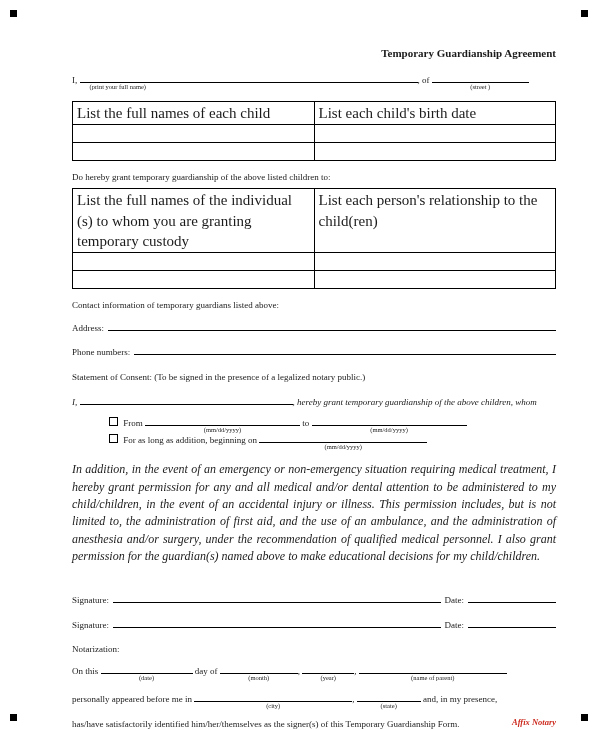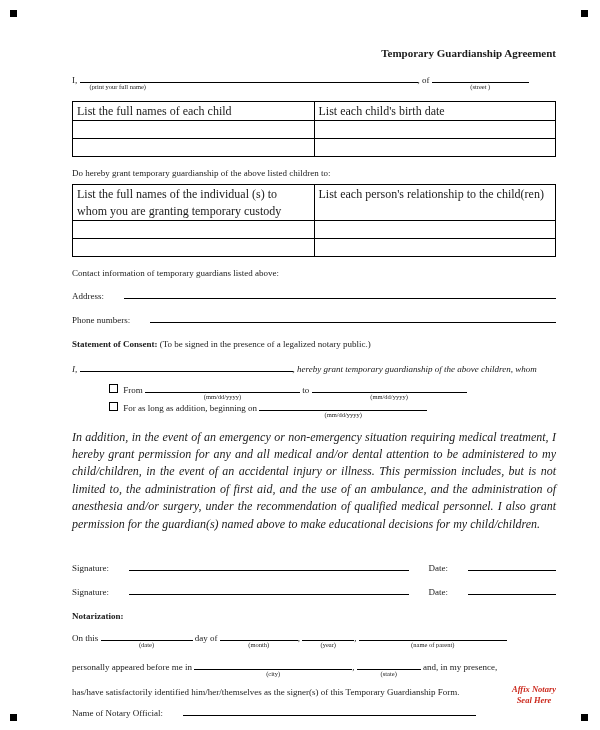--- a/index.html
+++ b/index.html
@@ -23,7 +23,7 @@
   .flex .fill{flex:1}
   .nowrap{white-space:nowrap}
   table{width:100%;border-collapse:collapse;margin:4px 0 10px;table-layout:fixed}
-  td{border:1px solid #000;padding:1px 4px;vertical-align:top;font-size:12px}
+  td{border:1px solid #000;padding:1px 4px;vertical-align:top;font-size:15px}
   tr.erow td{height:15px}
   .bold{font-weight:bold}
   .it{font-style:italic}

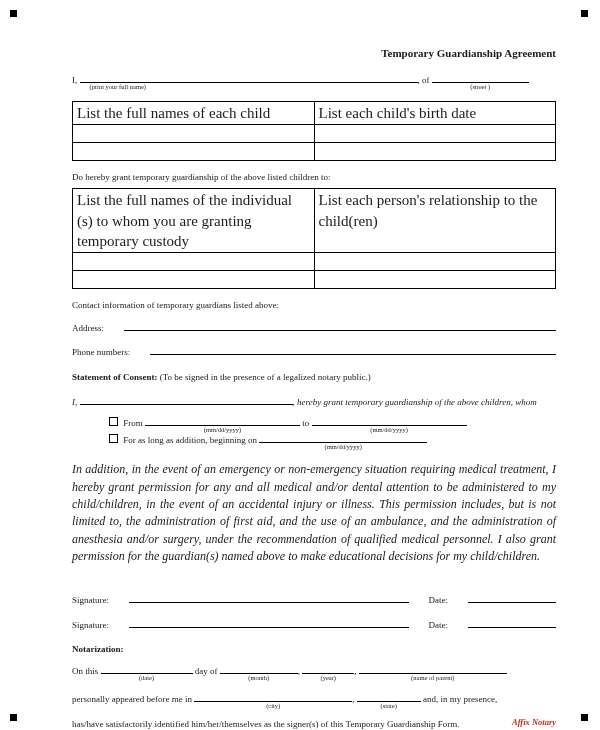--- a/index.html
+++ b/index.html
@@ -19,7 +19,7 @@
   .cap{position:absolute;left:0;top:10px;width:100%;font-size:6.5px;text-align:center;white-space:nowrap;color:#222}
   .cap.capleft{text-align:left;padding-left:10px}
   .cap.capleft0{text-align:left;padding-left:0}
-  .flex{display:flex;align-items:baseline;gap:20px}
+  .flex{display:flex;align-items:baseline;gap:4px}
   .flex .fill{flex:1}
   .nowrap{white-space:nowrap}
   table{width:100%;border-collapse:collapse;margin:4px 0 10px;table-layout:fixed}

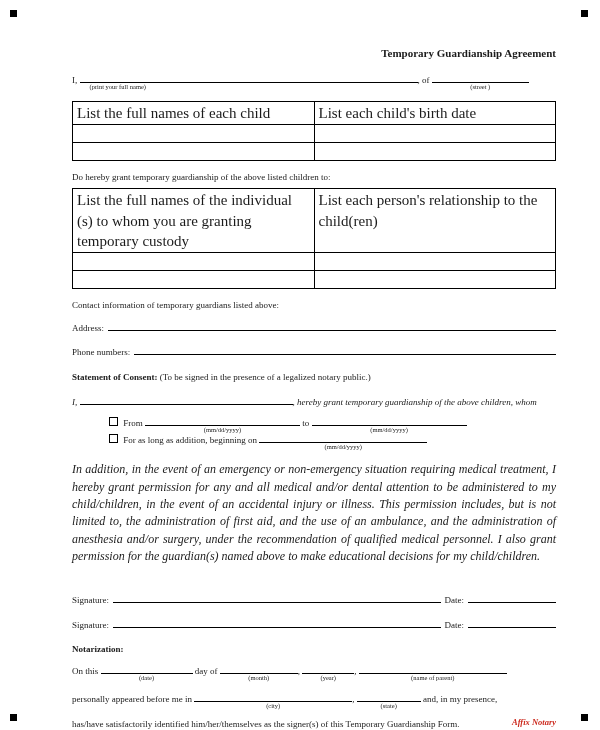--- a/index.html
+++ b/index.html
@@ -25,7 +25,7 @@
   table{width:100%;border-collapse:collapse;margin:4px 0 10px;table-layout:fixed}
   td{border:1px solid #000;padding:1px 4px;vertical-align:top;font-size:15px}
   tr.erow td{height:15px}
-  .bold{font-weight:bold}
+  .bold{font-weight:normal}
   .it{font-style:italic}
   .para{font-style:italic;text-align:justify;margin-bottom:28px;line-height:1.45;font-size:12px}
   .cb{display:inline-block;width:7px;height:7px;border:1px solid #000;margin-right:3px;background:#fff}

